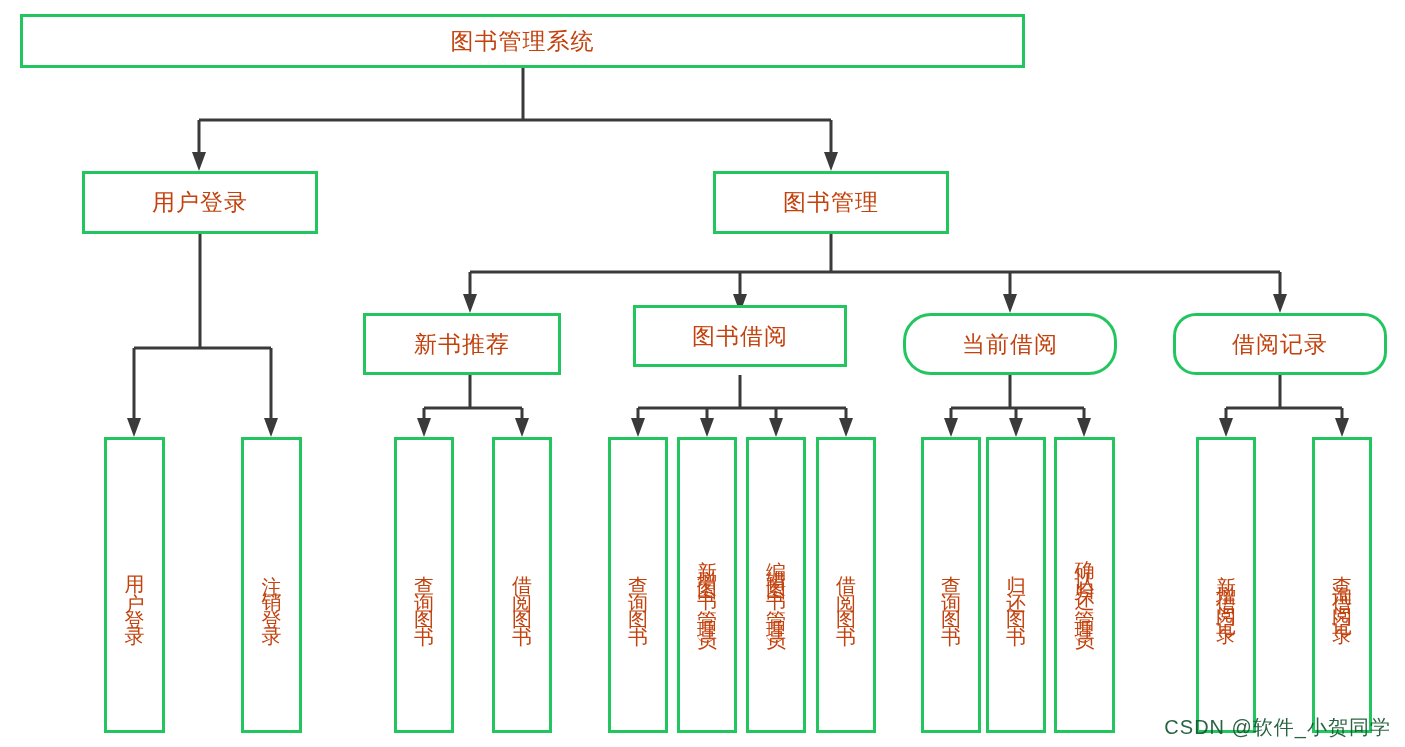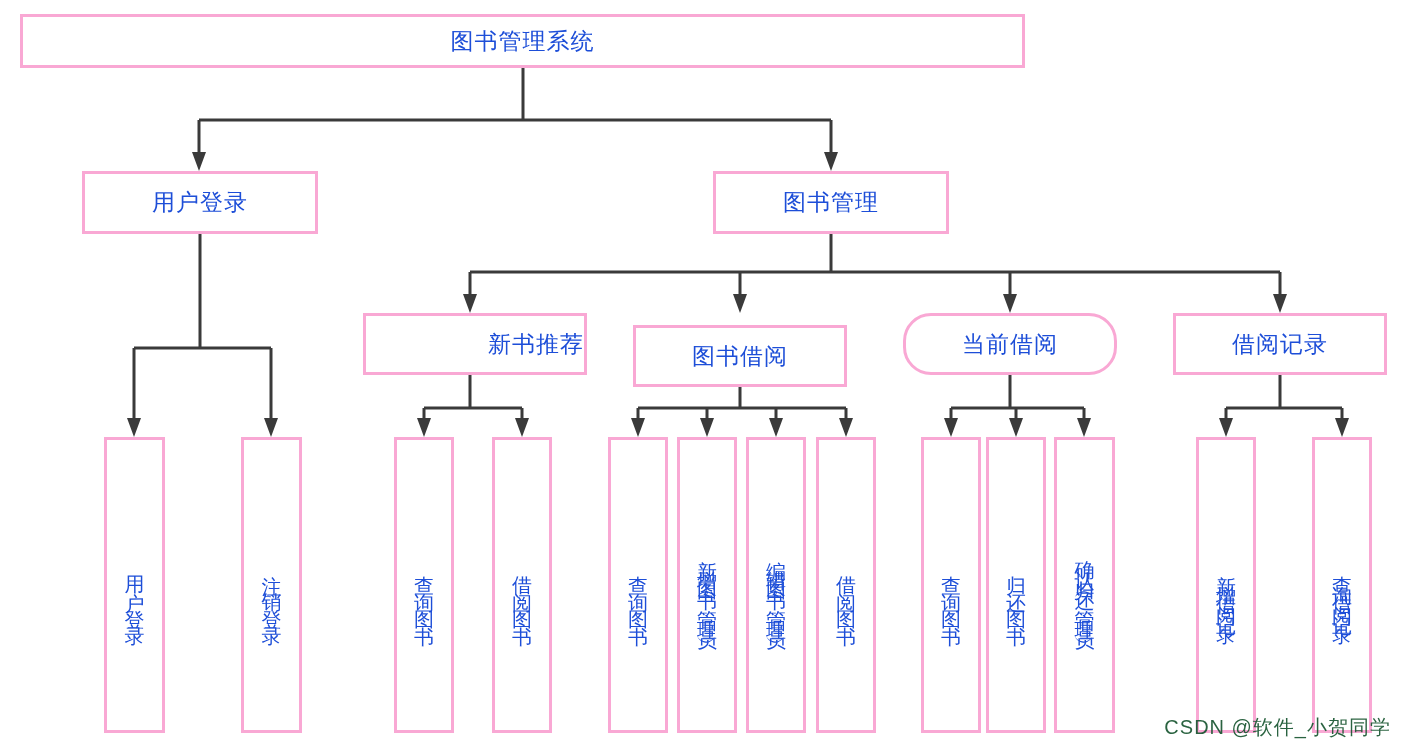--- a/index.html
+++ b/index.html
@@ -15,8 +15,8 @@
     position:absolute;
     box-sizing:border-box;
     background:#ffffff;
-    border:3px solid #f9a8d4;
-    color:#1d4ed8;
+    border:3px solid #22c55e;
+    color:#c2410c;
     display:flex;align-items:center;justify-content:center;
     text-align:center;
   }

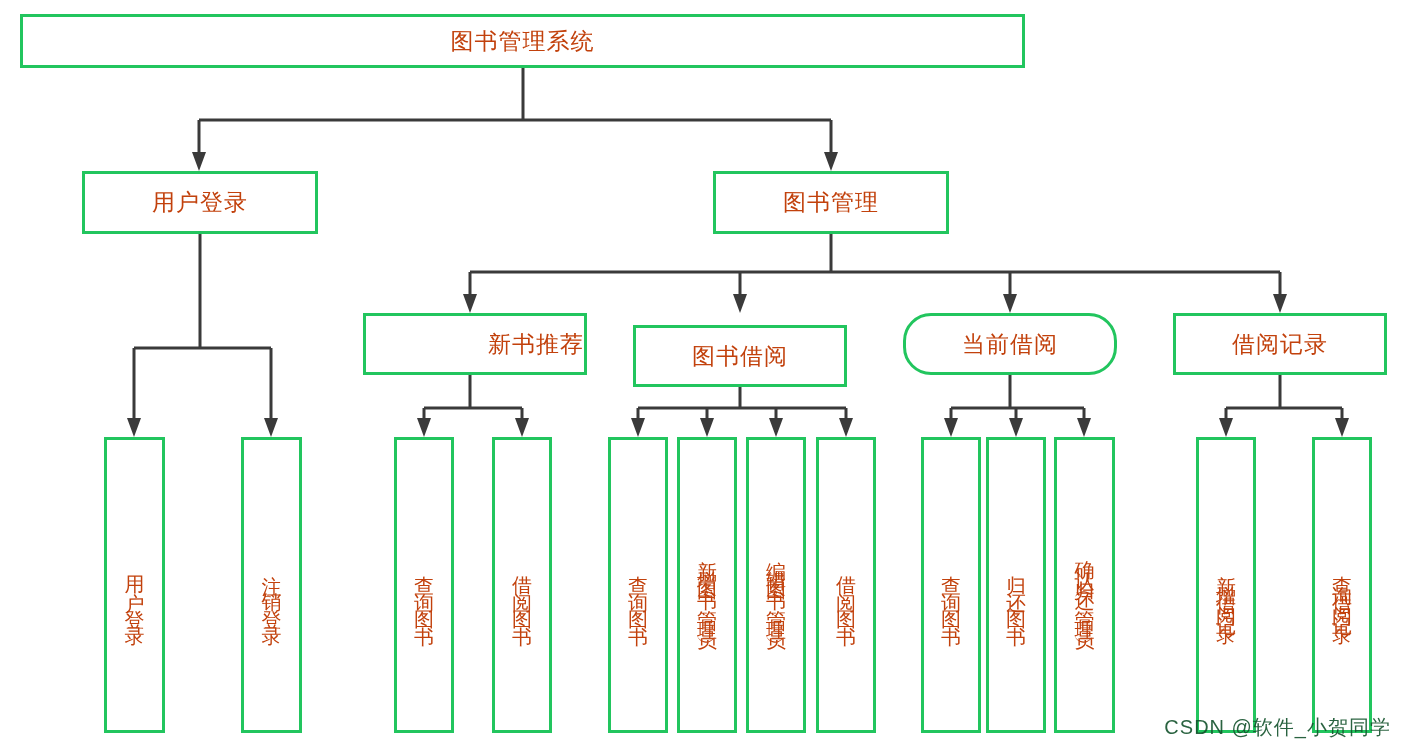--- a/index.html
+++ b/index.html
@@ -77,7 +77,7 @@
     <span>图书管理</span>
   </div>
 
-  <div class="node hnode" style="left:363px;top:313px;width:224px;height:62px;justify-content:flex-end;">
+  <div class="node hnode" style="left:363px;top:313px;width:198px;height:62px;">
     <span>新书推荐</span>
   </div>
   <div class="node hnode" style="left:633px;top:325px;width:214px;height:62px;">

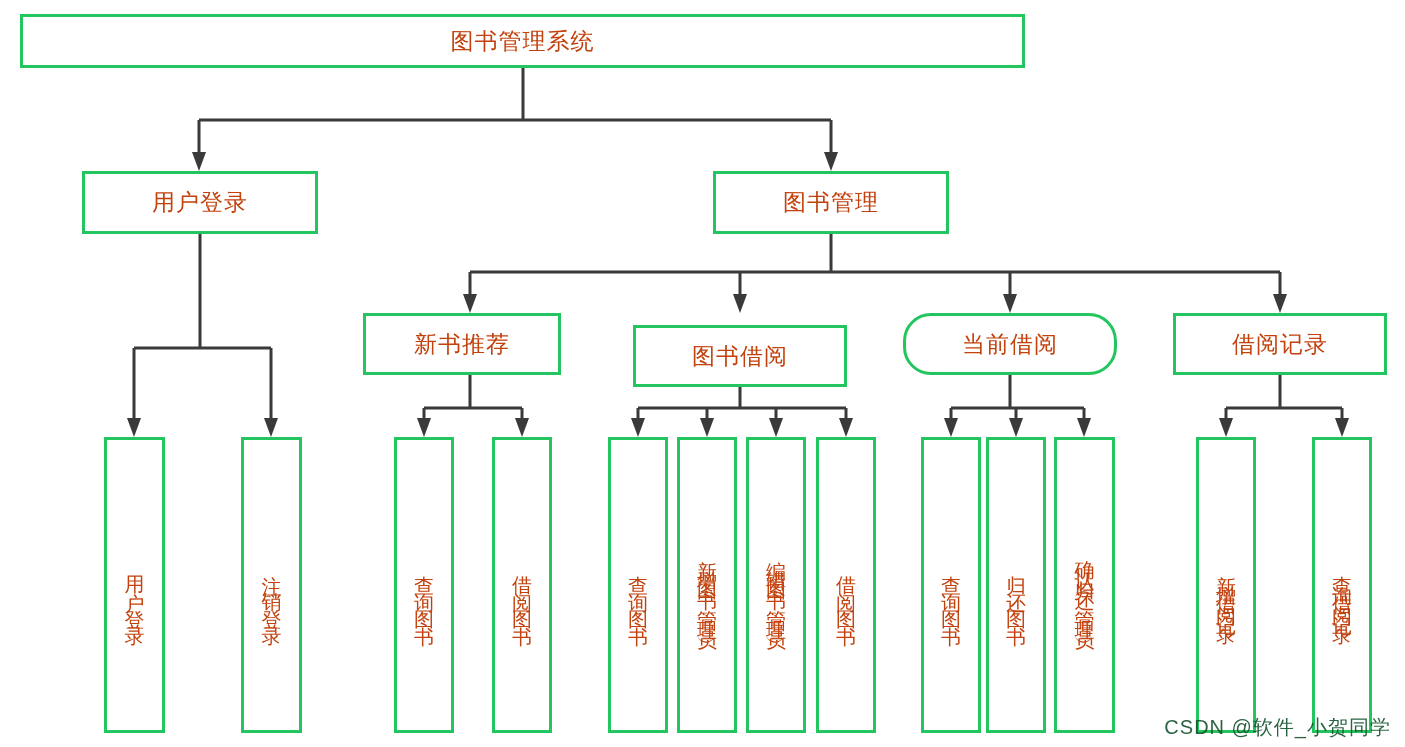--- a/index.html
+++ b/index.html
@@ -80,7 +80,7 @@
   <div class="node hnode" style="left:363px;top:313px;width:198px;height:62px;">
     <span>新书推荐</span>
   </div>
-  <div class="node hnode" style="left:633px;top:325px;width:214px;height:62px;">
+  <div class="node hnode" style="left:633px;top:305px;width:214px;height:62px;">
     <span>图书借阅</span>
   </div>
   <div class="node hnode" style="left:903px;top:313px;width:214px;height:62px;border-radius:28px;">

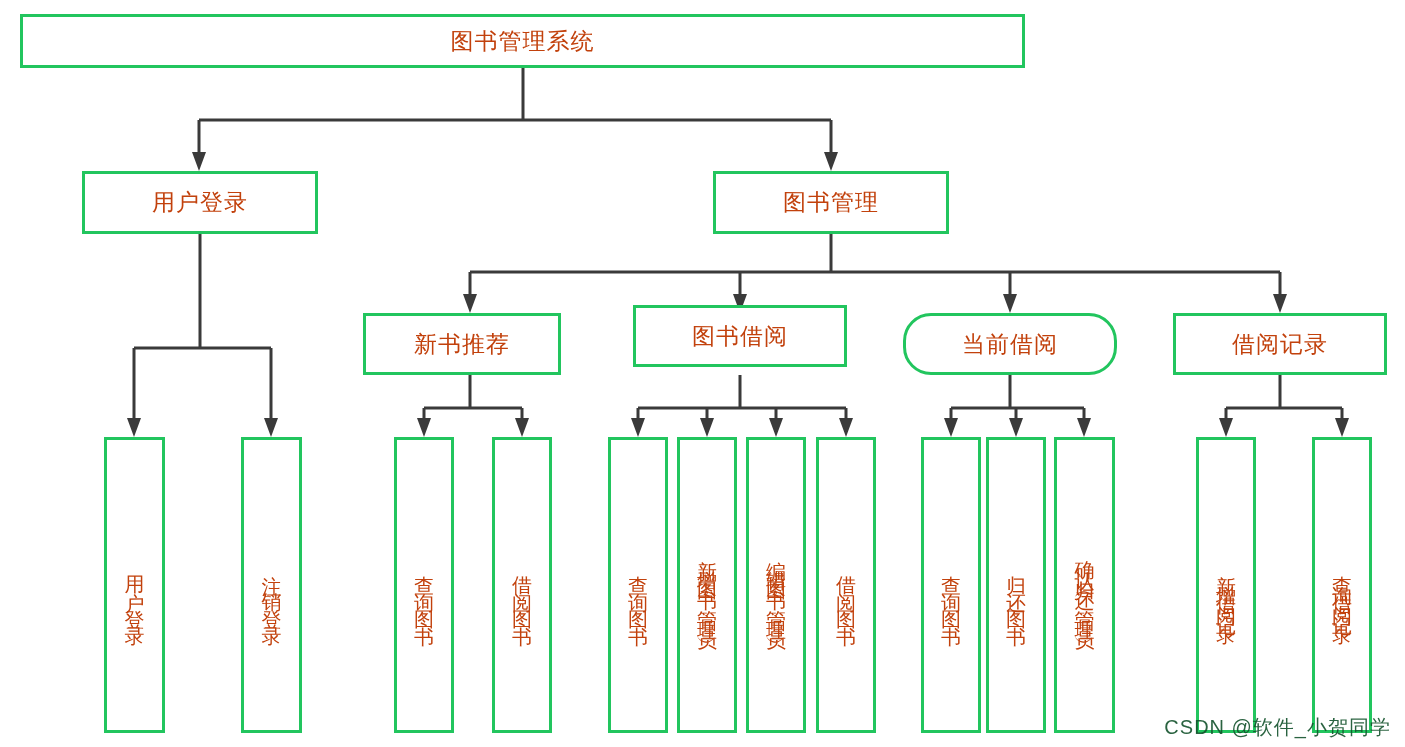--- a/index.html
+++ b/index.html
@@ -86,7 +86,7 @@
   <div class="node hnode" style="left:903px;top:313px;width:214px;height:62px;border-radius:28px;">
     <span>当前借阅</span>
   </div>
-  <div class="node hnode" style="left:1173px;top:313px;width:214px;height:62px;">
+  <div class="node hnode" style="left:1173px;top:313px;width:214px;height:62px;border-radius:23px;">
     <span>借阅记录</span>
   </div>
 

